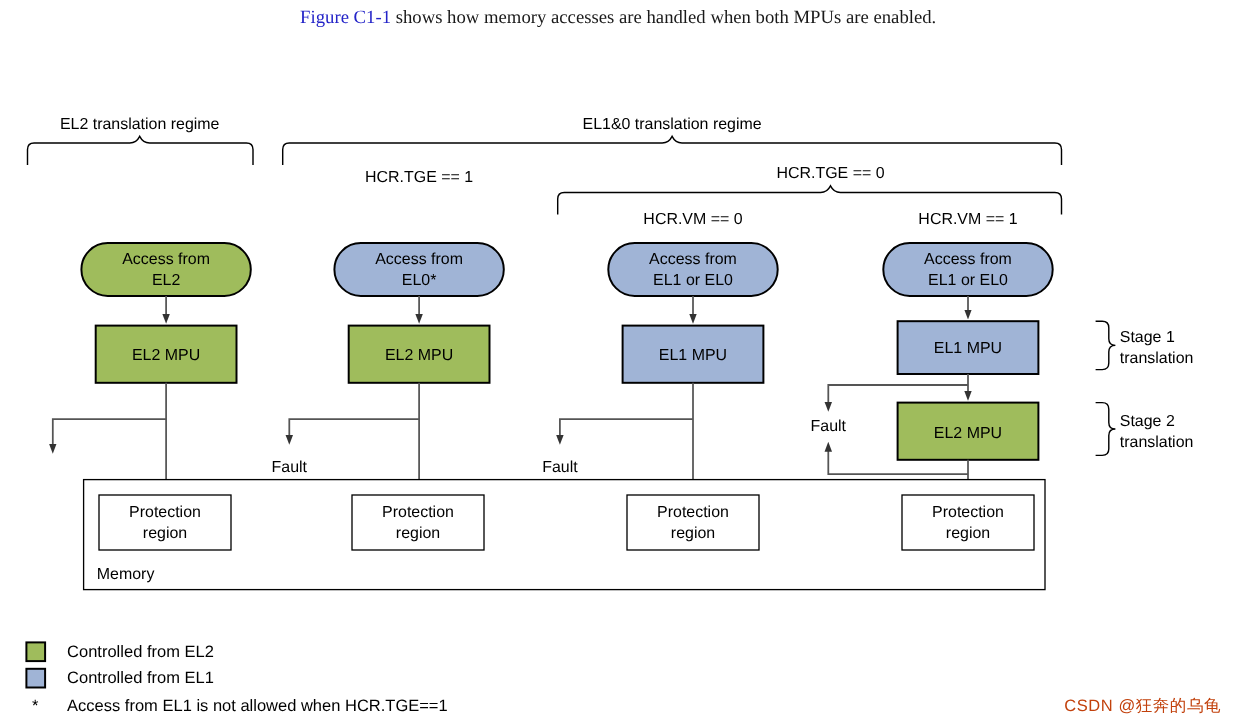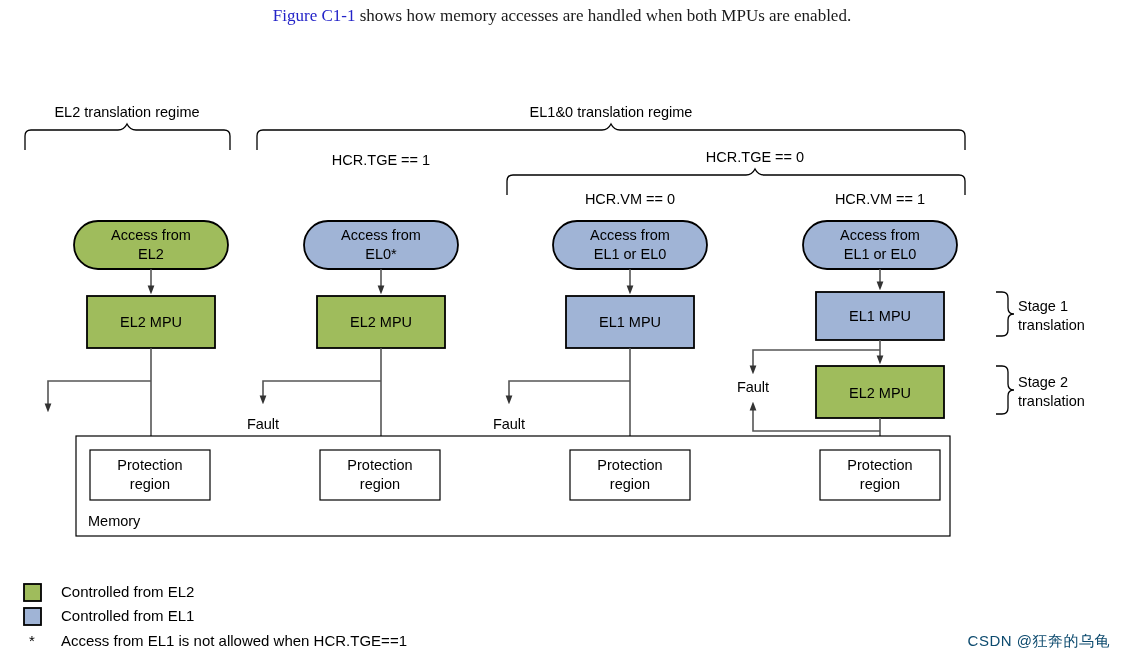--- a/index.html
+++ b/index.html
@@ -73,7 +73,7 @@
     bottom: 8px;
     font-family: "Liberation Sans", sans-serif;
     font-size: 15px;
-    color: #0c4a6e;
+    color: #c2410c;
     letter-spacing: 0.5px;
     user-select: none;
   }

